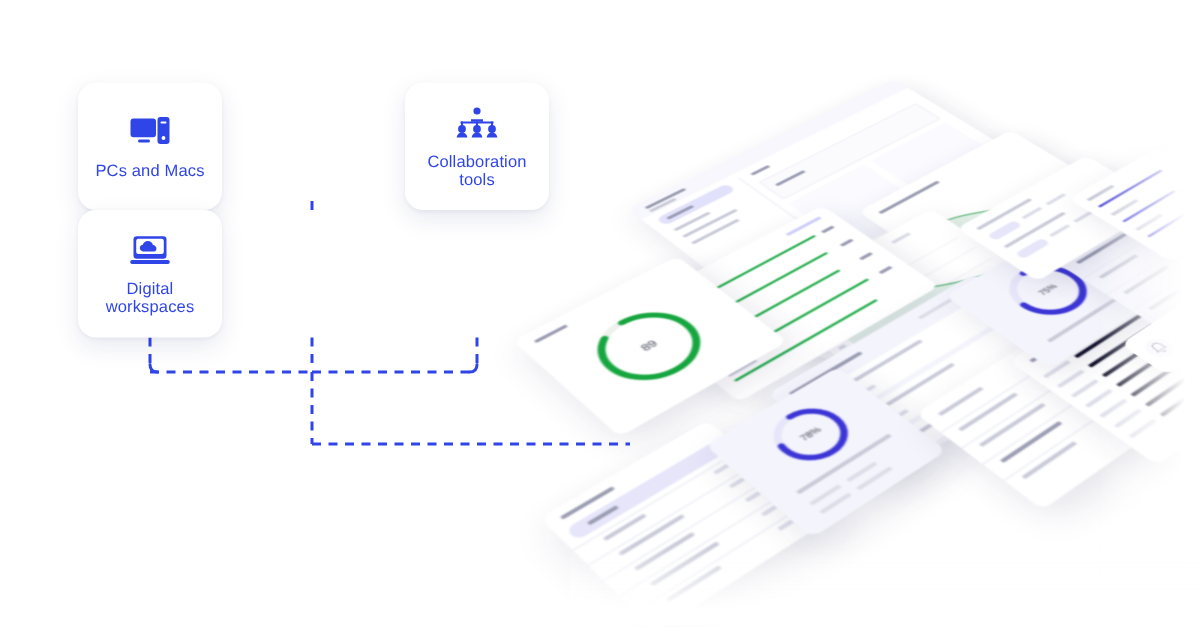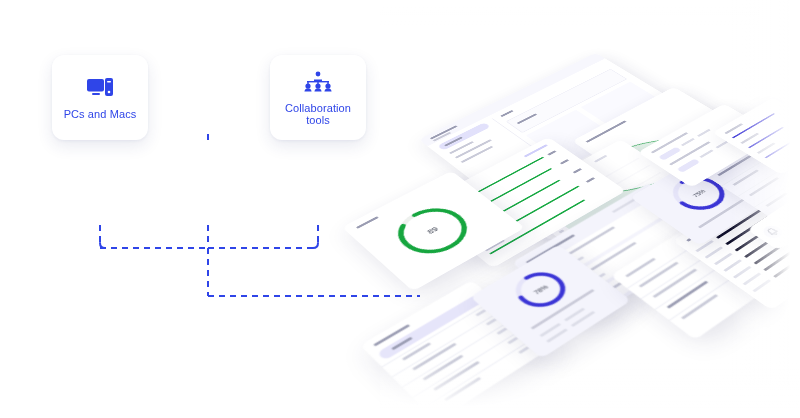--- a/index.html
+++ b/index.html
@@ -162,6 +162,18 @@
 tools</span>
     </div>
 
+    <div class="card c3">
+      <span class="ico">
+        <svg width="28" height="22" viewBox="0 0 28 22">
+          <rect x="3" y="1.5" width="22" height="15" rx="2.2" fill="#2f45e8"></rect>
+          <rect x="4.8" y="3.2" width="18.4" height="10.2" rx="1.4" fill="#ffffff"></rect>
+          <path d="M9.4 11.6c-1.2 0-2.2-1-2.2-2.2 0-1.1.9-2.1 2-2.2.4-1.5 1.8-2.6 3.4-2.6 1.7 0 3.1 1.2 3.4 2.8 1.3.1 2.3 1.1 2.3 2.4 0 1-.7 1.8-1.6 1.8z" fill="#2f45e8"></path>
+          <rect x="0.8" y="17.4" width="26.4" height="2.6" rx="1.3" fill="#2f45e8"></rect>
+        </svg>
+      </span>
+      <span class="lbl">Digital
+workspaces</span>
+    </div>
 
 
   </div>

